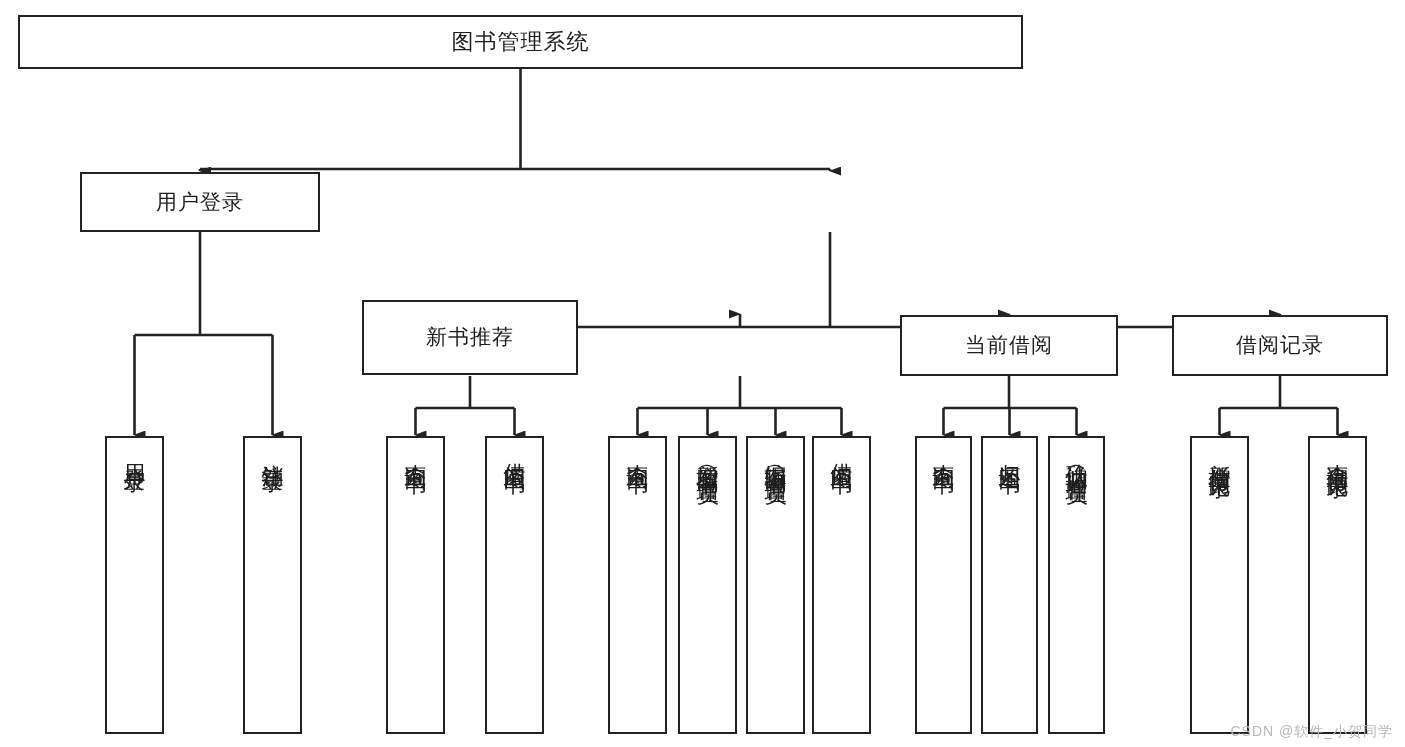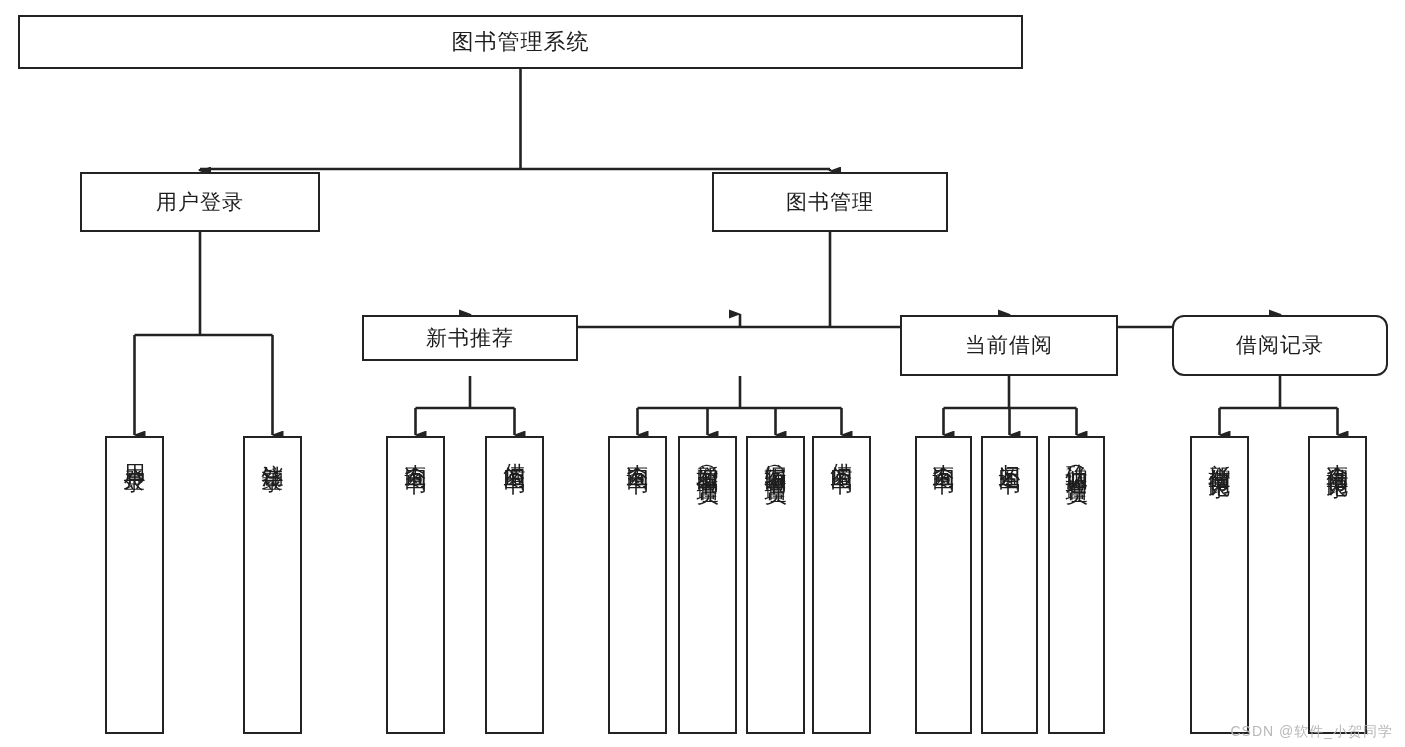--- a/index.html
+++ b/index.html
@@ -123,9 +123,6 @@
   <div class="node" style="left: 80px; top: 172px; width: 240px; height: 60px;">
     <span class="label">用户登录</span>
   </div>
-  <div class="node" style="left: 712px; top: 172px; width: 236px; height: 60px;">
-    <span class="label">图书管理</span>
-  </div>
 
   <div class="node" style="left: 362px; top: 315px; width: 216px; height: 46px;">
     <span class="label">新书推荐</span>

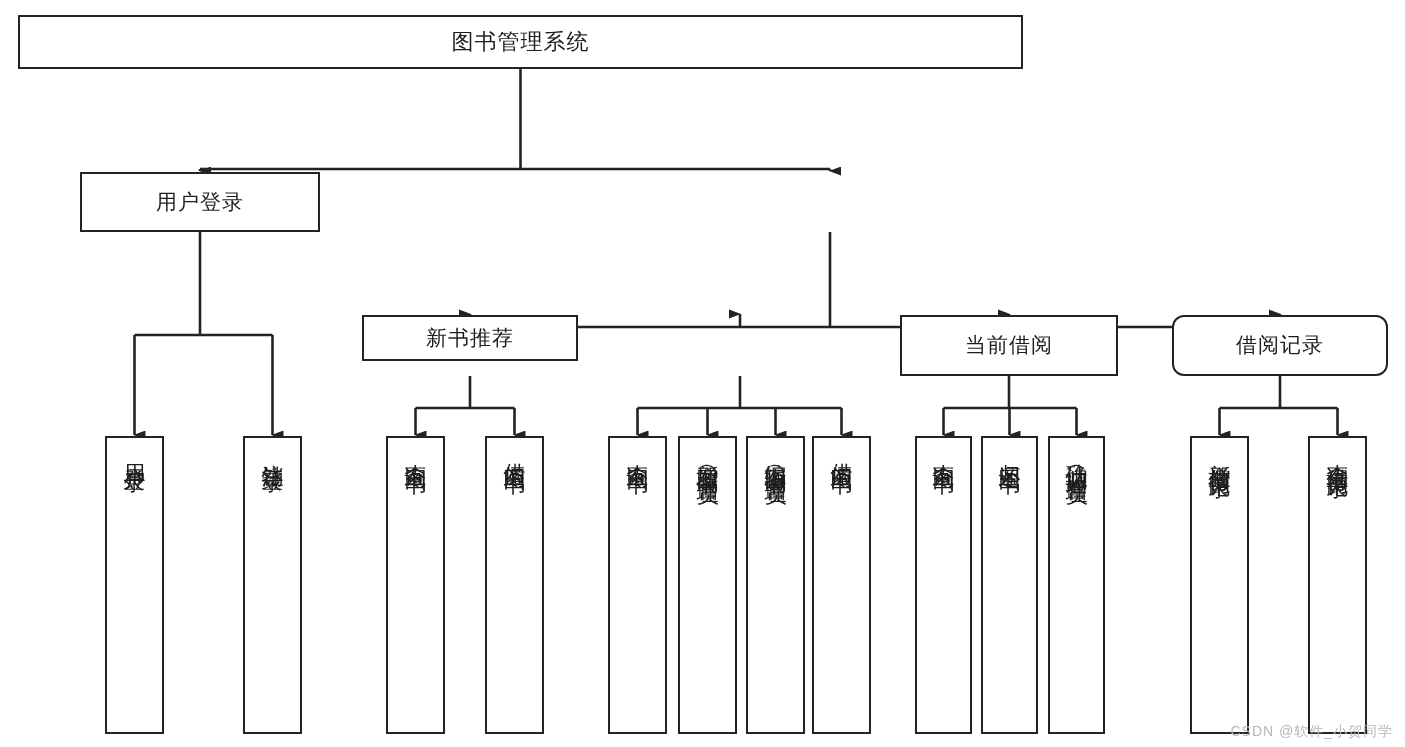--- a/index.html
+++ b/index.html
@@ -124,7 +124,7 @@
     <span class="label">用户登录</span>
   </div>
 
-  <div class="node" style="left: 362px; top: 315px; width: 216px; height: 46px;">
+  <div class="node" style="left: 362px; top: 300px; width: 216px; height: 75px;">
     <span class="label">新书推荐</span>
   </div>
   <div class="node" style="left: 900px; top: 315px; width: 218px; height: 61px;">

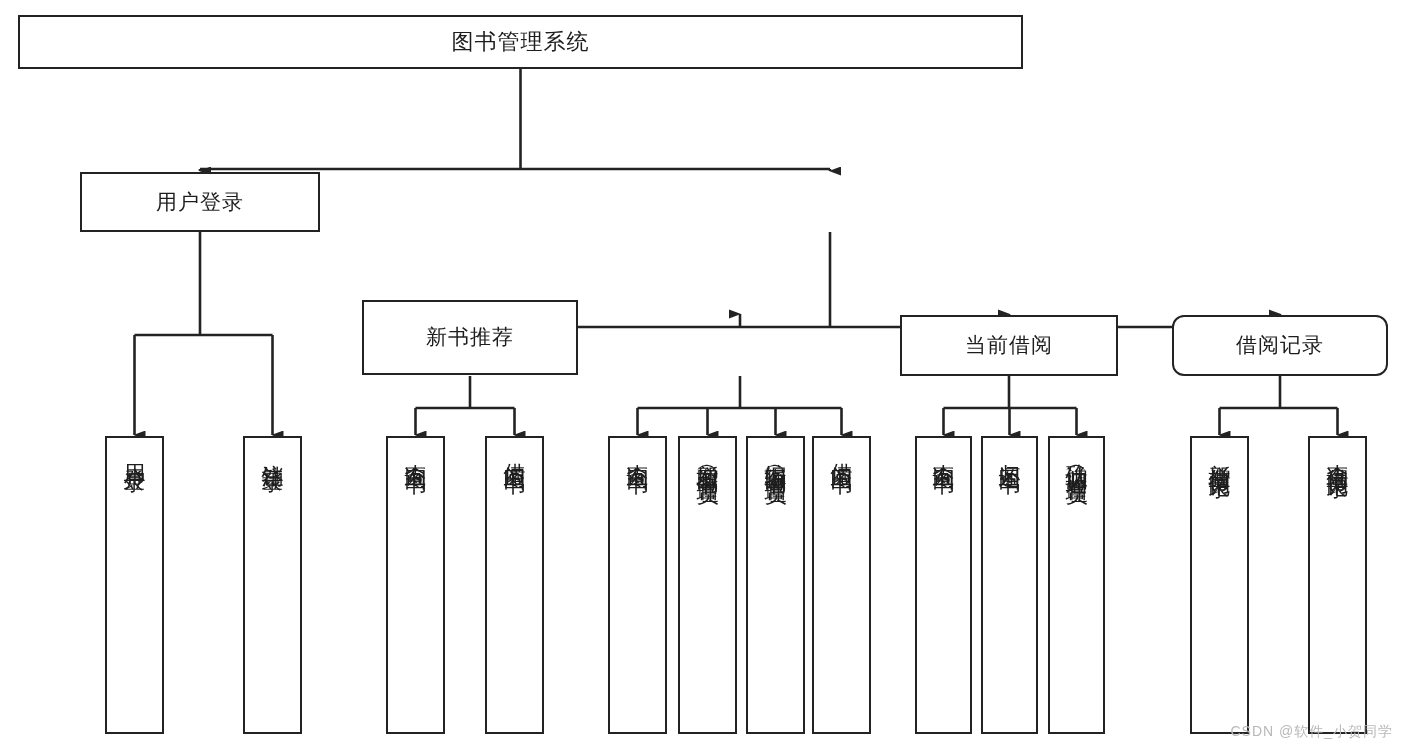--- a/index.html
+++ b/index.html
@@ -130,7 +130,7 @@
   <div class="node" style="left: 900px; top: 315px; width: 218px; height: 61px;">
     <span class="label">当前借阅</span>
   </div>
-  <div class="node" style="left: 1172px; top: 315px; width: 216px; height: 61px; border-radius: 12px;">
+  <div class="node" style="left: 1172px; top: 315px; width: 216px; height: 61px;">
     <span class="label">借阅记录</span>
   </div>
 

